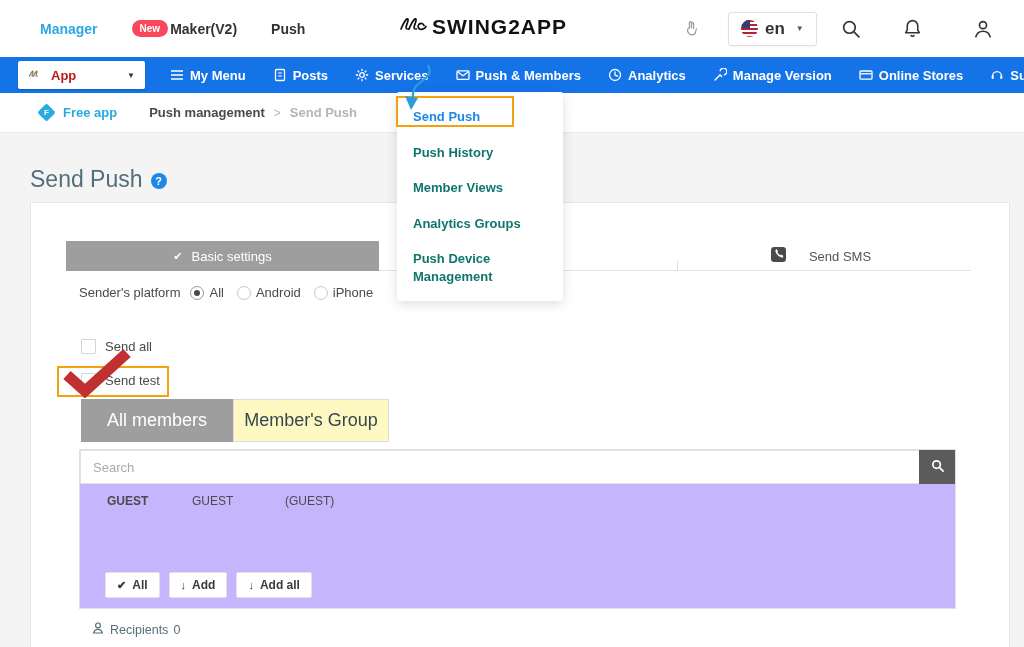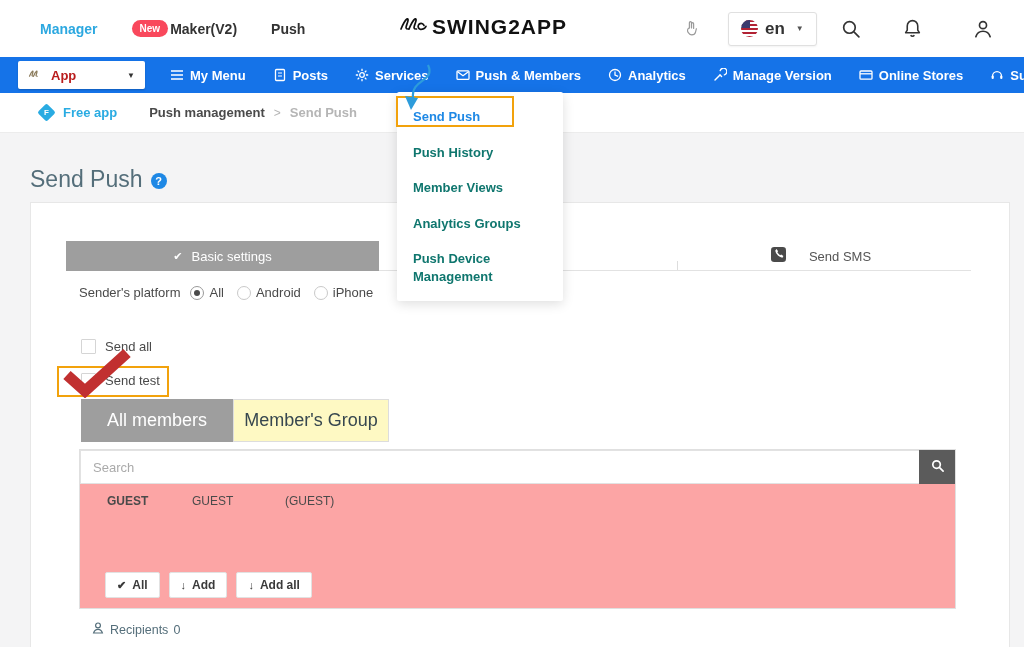--- a/index.html
+++ b/index.html
@@ -77,7 +77,7 @@
   .mtab-all { left:50px; width:152px; background:#9E9E9E; color:#fff; }
   .mtab-group { left:202px; width:156px; background:#fef9c3; color:#37474F; border:1px solid #ddd; }
 
-  .search-panel { position:absolute; left:48px; top:246px; width:877px; height:160px; border:1px solid #e0e0e0; background:#fca5a5; }
+  .search-panel { position:absolute; left:48px; top:246px; width:877px; height:160px; border:1px solid #e0e0e0; background:#c4b5fd; }
   .search-input { position:absolute; left:0; top:0; width:841px; height:34px; border:1px solid #e2e2e2; padding:0 12px; font-size:13px; color:#333; font-family:"Liberation Sans", sans-serif; outline:none; }
   .search-input::placeholder { color:#aaa; }
   .search-btn { position:absolute; right:0; top:0; width:36px; height:34px; background:#5b5b5b; border:none; display:flex; align-items:center; justify-content:center; cursor:pointer; }

